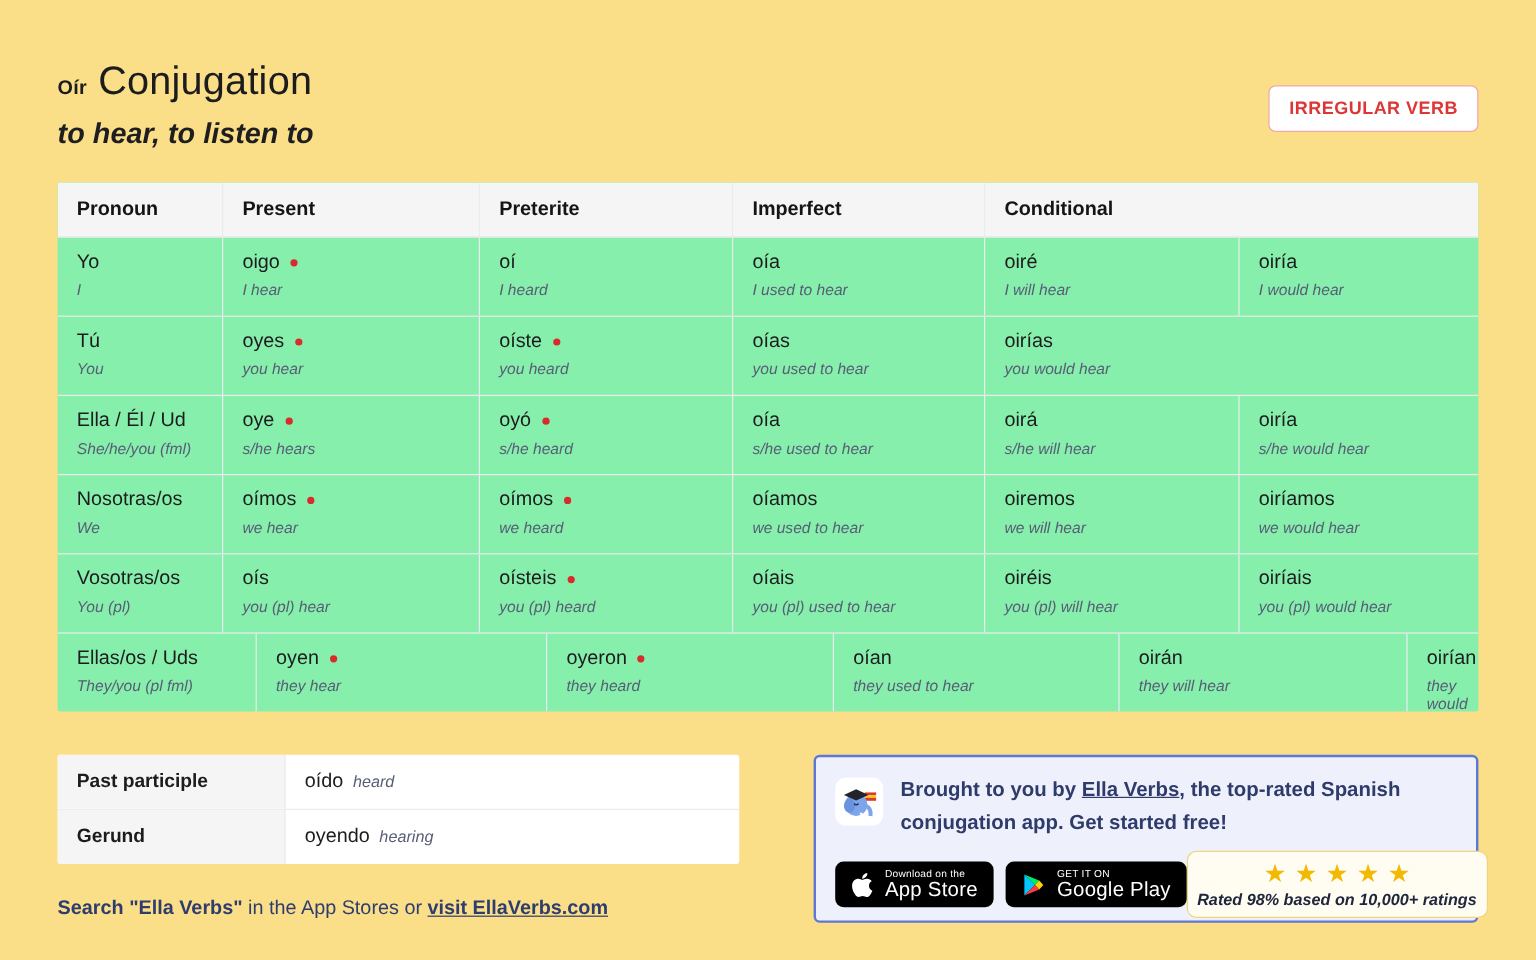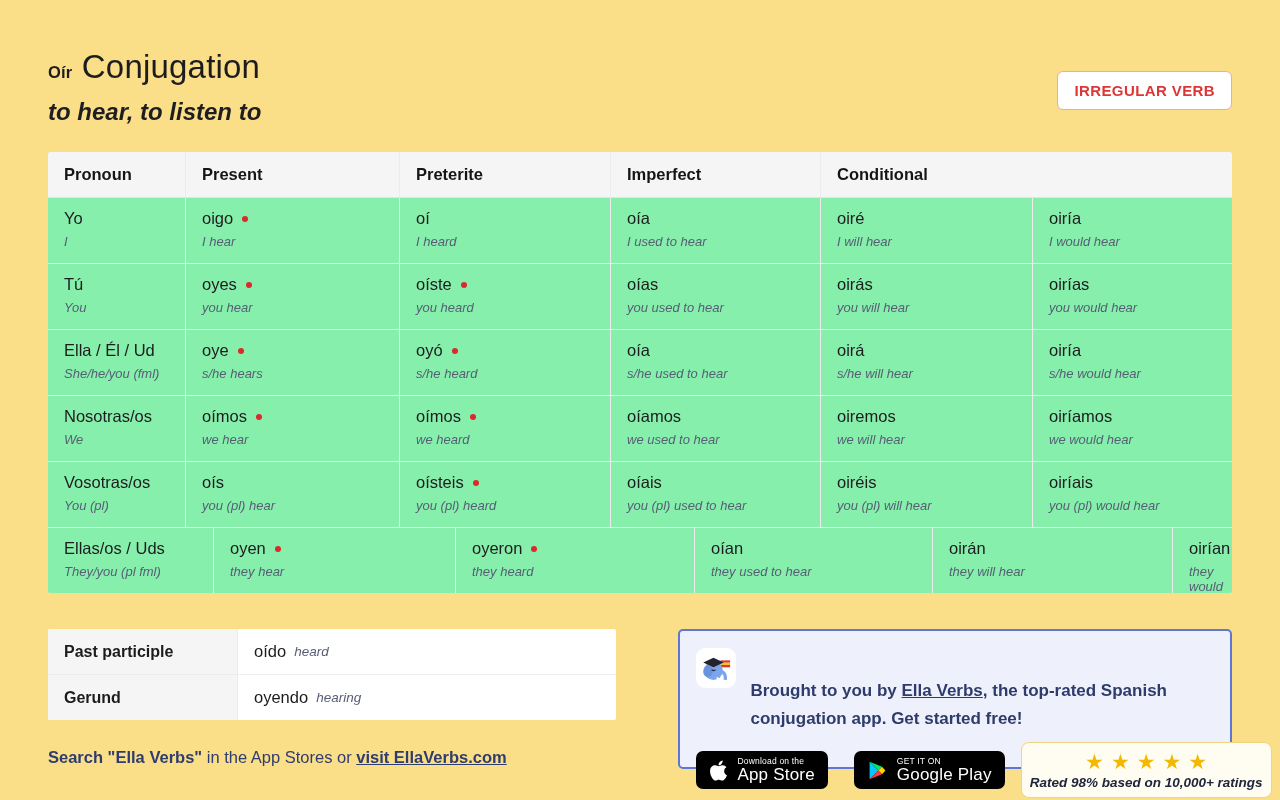--- a/index.html
+++ b/index.html
@@ -180,12 +180,6 @@
           <span class="verb">oías</span>
         </div>
       <div class="trans">you used to hear</div>
-    </div>
-    <div class="cell">
-      <div class="verb-line">
-          <span class="verb">oirás</span>
-        </div>
-      <div class="trans">you will hear</div>
     </div>
     <div class="cell">
       <div class="verb-line">

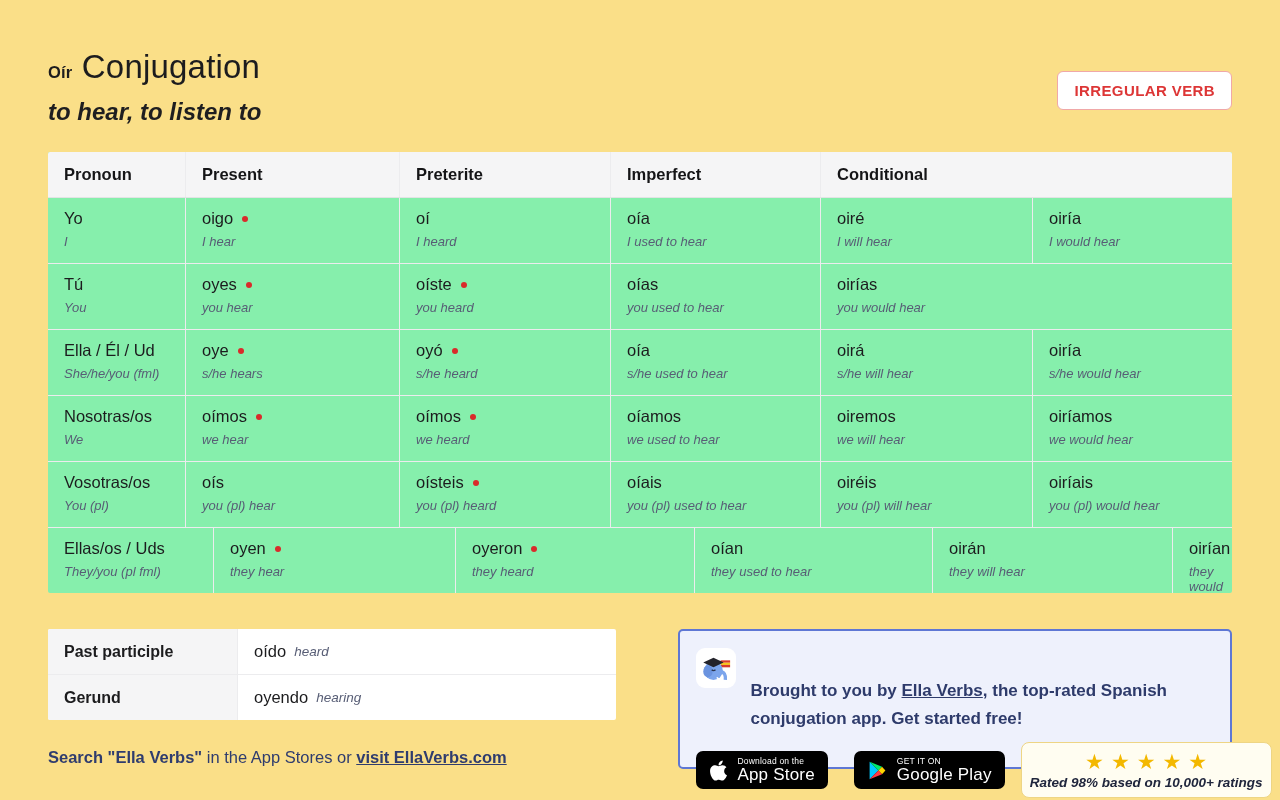--- a/index.html
+++ b/index.html
@@ -77,7 +77,7 @@
     flex:0 0 auto; margin-top:4px; display:flex; align-items:center; justify-content:center;
   }
   .promo-text {
-    margin-left:14px; font-size:17px; font-weight:700; color:#2E3B6B; line-height:1.63;margin-top:33px;
+    margin-left:14px; font-size:17px; font-weight:700; color:#2E3B6B; line-height:1.63;
   }
   .promo-text .lnk { text-decoration:underline; cursor:pointer; }
   .promo-row { display:flex; align-items:center; margin-top:10px;gap:16px; }

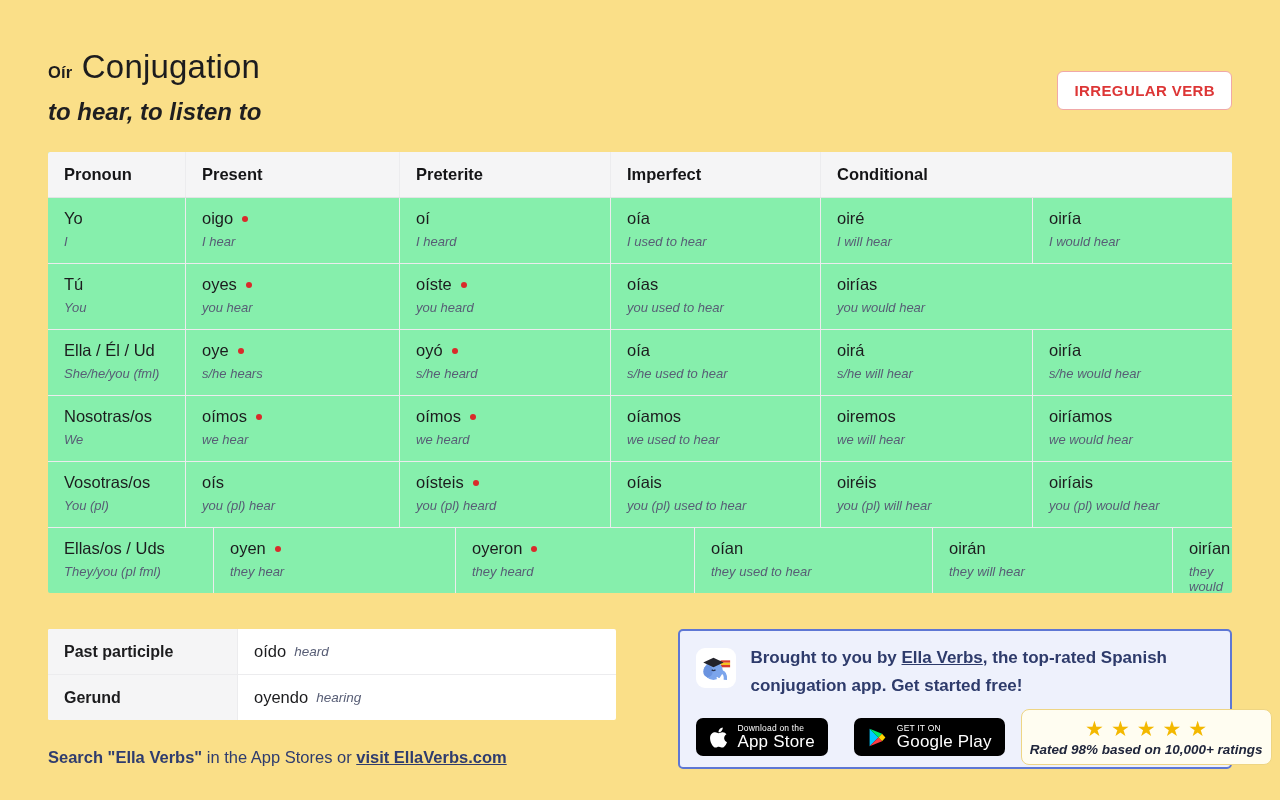--- a/index.html
+++ b/index.html
@@ -80,7 +80,7 @@
     margin-left:14px; font-size:17px; font-weight:700; color:#2E3B6B; line-height:1.63;
   }
   .promo-text .lnk { text-decoration:underline; cursor:pointer; }
-  .promo-row { display:flex; align-items:center; margin-top:10px;gap:16px; }
+  .promo-row { display:flex; align-items:center; margin-top:10px; }
 
   .store-badge {
     background:#000; border-radius:7px; height:38px; color:#fff;

